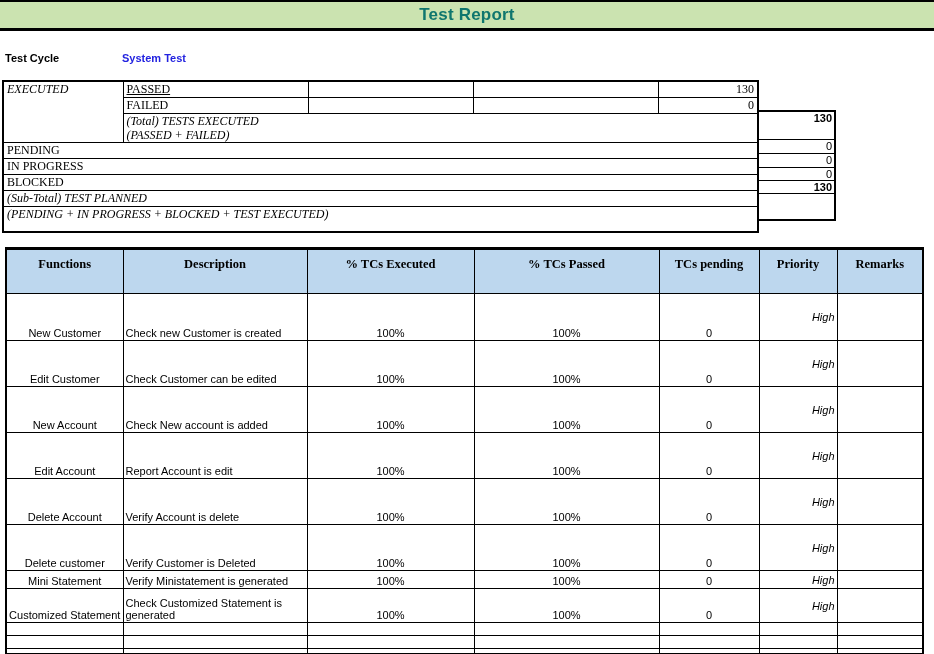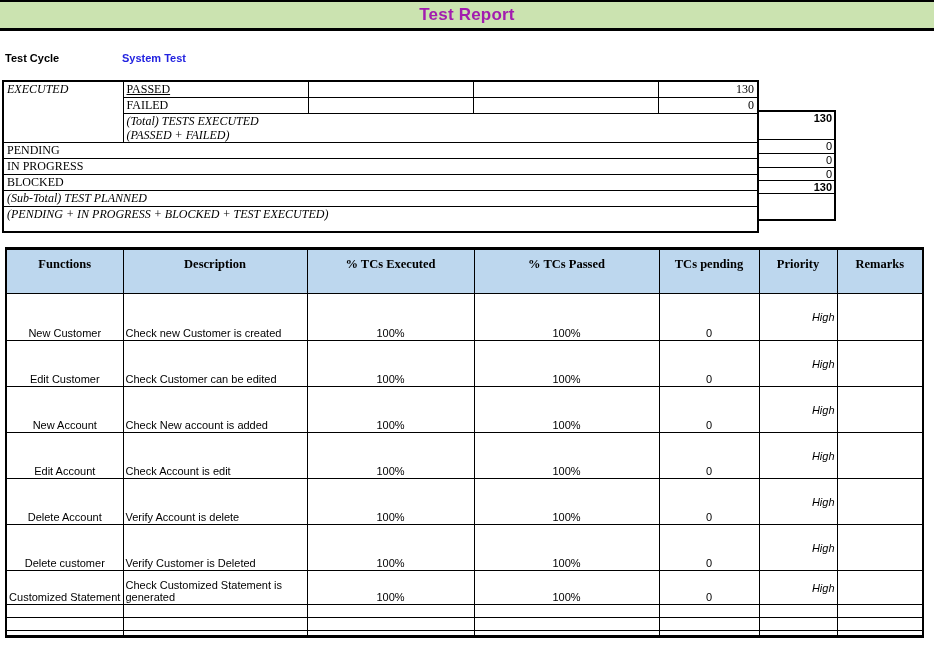--- a/index.html
+++ b/index.html
@@ -10,7 +10,7 @@
   .title-bar{position:absolute;left:0;top:0;width:934px;height:26px;
              background:#cbe3b0;border-top:2px solid #000;border-bottom:3px solid #000;
              display:flex;align-items:center;justify-content:center;}
-  .title-bar span{font-size:17px;font-weight:bold;color:#a21caf;letter-spacing:.2px;}
+  .title-bar span{font-size:17px;font-weight:bold;color:#0f766e;letter-spacing:.2px;}
 
   
   .tc-label{position:absolute;left:5px;top:52px;font-size:11px;font-weight:bold;color:#000;}

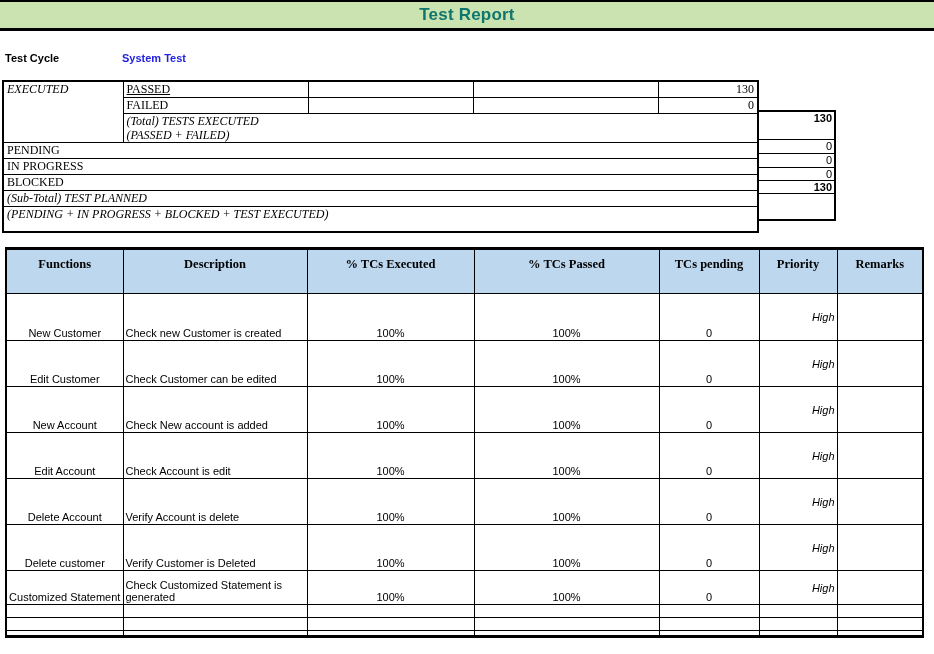--- a/index.html
+++ b/index.html
@@ -191,7 +191,7 @@
       </tr>
       <tr style="height:46px">
         <td class="fn">Edit Account</td>
-        <td class="desc">Check Account is edit</td>
+        <td class="desc">Report Account is edit</td>
         <td class="pct">100%</td>
         <td class="pct">100%</td>
         <td class="pend">0</td>

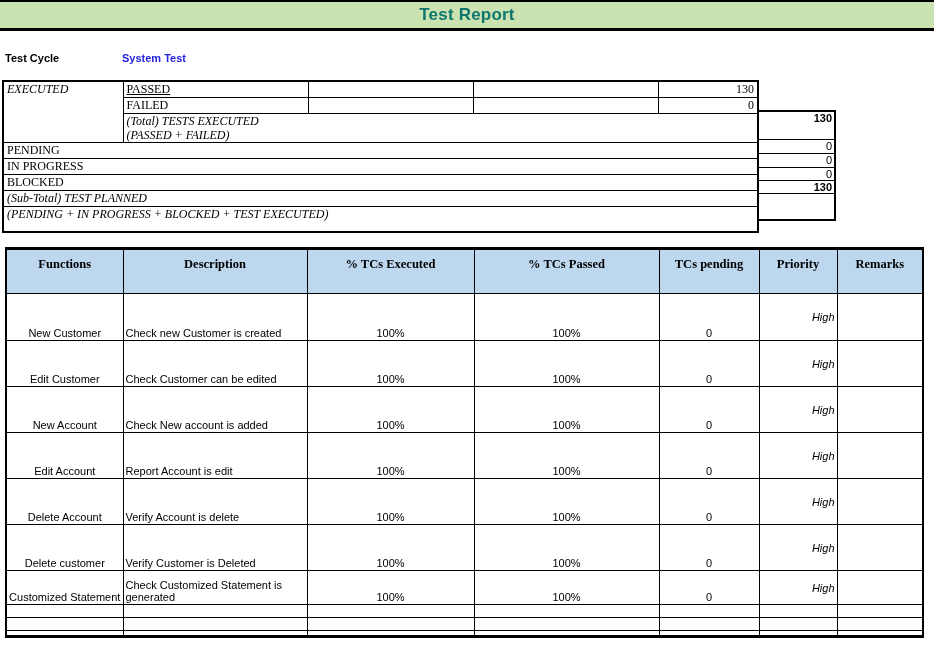--- a/index.html
+++ b/index.html
@@ -216,6 +216,15 @@
         <td class="prio">High</td>
         <td class="rem"></td>
       </tr>
+      <tr style="height:18px">
+        <td class="fn">Mini Statement</td>
+        <td class="desc">Verify Ministatement is generated</td>
+        <td class="pct">100%</td>
+        <td class="pct">100%</td>
+        <td class="pend">0</td>
+        <td class="prio">High</td>
+        <td class="rem"></td>
+      </tr>
       <tr style="height:34px">
         <td class="fn">Customized Statement</td>
         <td class="desc">Check Customized Statement is generated</td>

